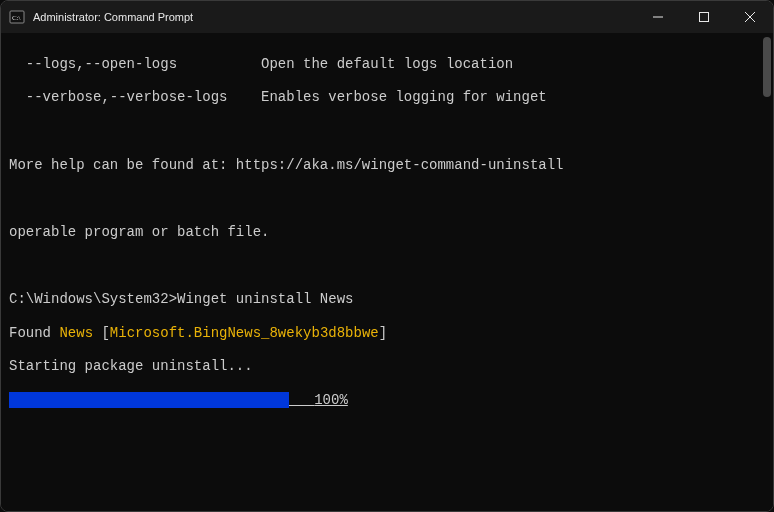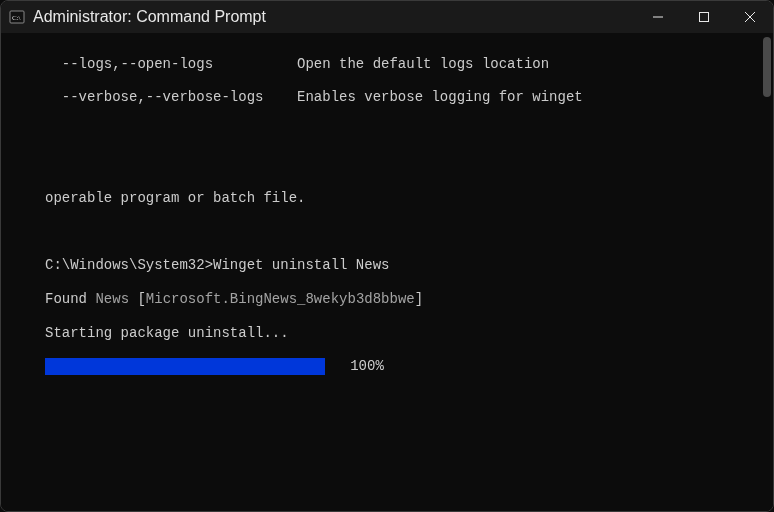--- a/index.html
+++ b/index.html
@@ -9,7 +9,7 @@
   .title-left { display: flex; align-items: center; gap: 8px; }
   .app-icon { width: 16px; height: 16px; display: flex; align-items: center; justify-content: center; }
   .app-icon svg { width: 16px; height: 16px; }
-  .title-text { color: #e8e8e8; font-family: 'Segoe UI', Tahoma, sans-serif; font-size: 16px; }
+  .title-text { color: #e8e8e8; font-family: 'Segoe UI', Tahoma, sans-serif; font-size: 11px; }
   .win-controls { display: flex; height: 100%; }
   .win-btn { width: 46px; height: 32px; display: flex; align-items: center; justify-content: center; color: #e8e8e8; cursor: pointer; }
   .win-btn svg { width: 10px; height: 10px; stroke: #e8e8e8; stroke-width: 1; fill: none; }

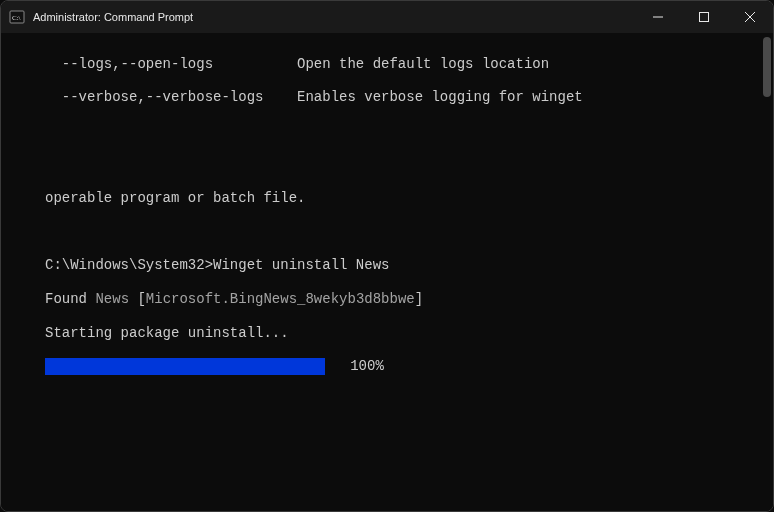--- a/index.html
+++ b/index.html
@@ -15,7 +15,7 @@
   .win-btn svg { width: 10px; height: 10px; stroke: #e8e8e8; stroke-width: 1; fill: none; }
   .terminal { flex: 1; background: #0c0c0c; padding: 6px 8px 8px 8px; color: #cccccc; font-size: 14px; line-height: 1.2; position: relative; }
   .terminal-inner { white-space: pre; }
-  .ln { display: block; min-height: 1.2em; margin-left: 36px; }
+  .ln { display: block; min-height: 1.2em; }
   .cyan { color: #a3a3a3; }
   .bar-line { display: flex; align-items: center; }
   .progress-fill { display: inline-block; height: 1.15em; background: #0037da; }

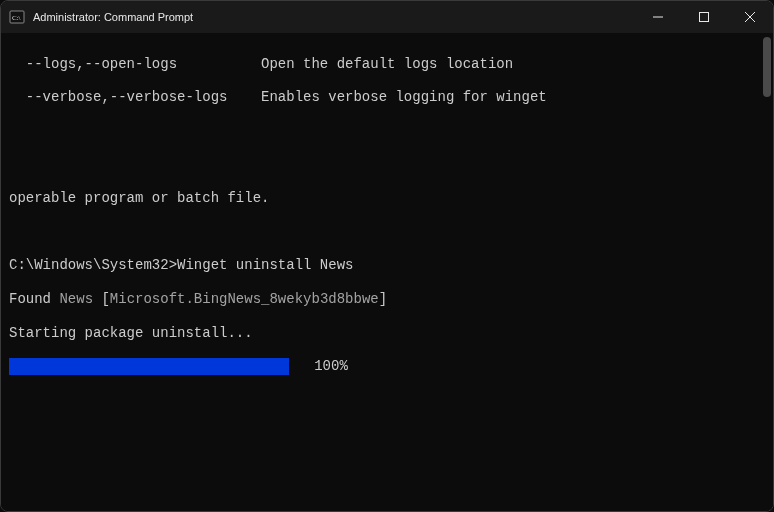--- a/index.html
+++ b/index.html
@@ -62,6 +62,7 @@
 <span class="ln"><span>  --logs,--open-logs</span><span>          </span><span>Open the default logs location</span></span>
 <span class="ln"><span>  --verbose,--verbose-logs</span><span>    </span><span>Enables verbose logging for winget</span></span>
 <span class="ln"></span>
+<span class="ln">More help can be found at: https://aka.ms/winget-command-uninstall</span>
 <span class="ln"></span>
 <span class="ln">operable program or batch file.</span>
 <span class="ln"></span>

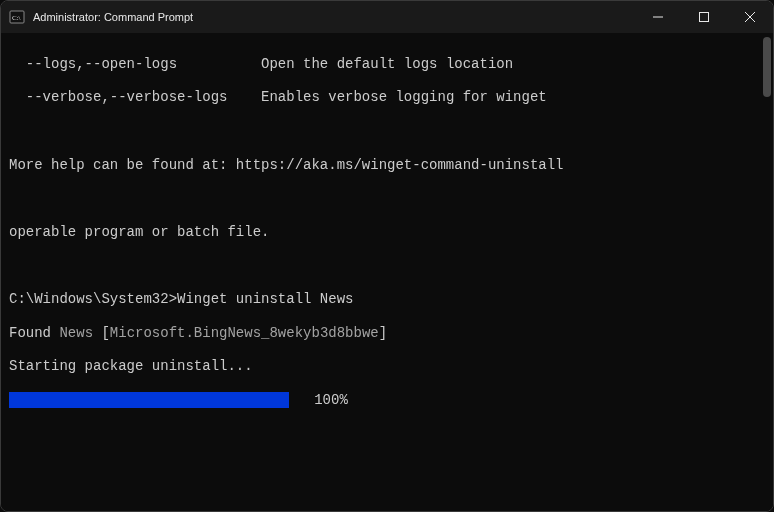--- a/index.html
+++ b/index.html
@@ -16,7 +16,7 @@
   .terminal { flex: 1; background: #0c0c0c; padding: 6px 8px 8px 8px; color: #cccccc; font-size: 14px; line-height: 1.2; position: relative; }
   .terminal-inner { white-space: pre; }
   .ln { display: block; min-height: 1.2em; }
-  .cyan { color: #a3a3a3; }
+  .cyan { color: #eab308; }
   .bar-line { display: flex; align-items: center; }
   .progress-fill { display: inline-block; height: 1.15em; background: #0037da; }
   .progress-spacer { display: inline-block; }

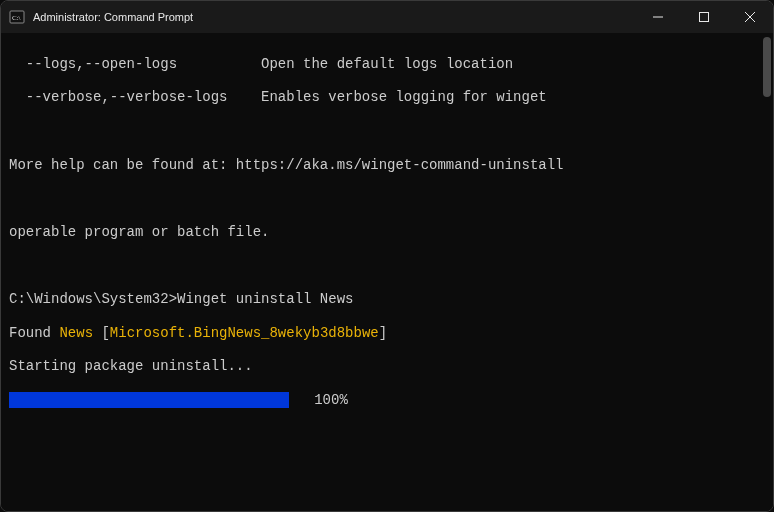--- a/index.html
+++ b/index.html
@@ -17,7 +17,7 @@
   .terminal-inner { white-space: pre; }
   .ln { display: block; min-height: 1.2em; }
   .cyan { color: #eab308; }
-  .bar-line { display: flex; align-items: center; }
+  .bar-line { display: flex; align-items: center; text-decoration: underline; }
   .progress-fill { display: inline-block; height: 1.15em; background: #0037da; }
   .progress-spacer { display: inline-block; }
   .scrollbar { position: absolute; right: 2px; top: 4px; width: 8px; height: 60px; background: #4a4a4a; border-radius: 4px; }

